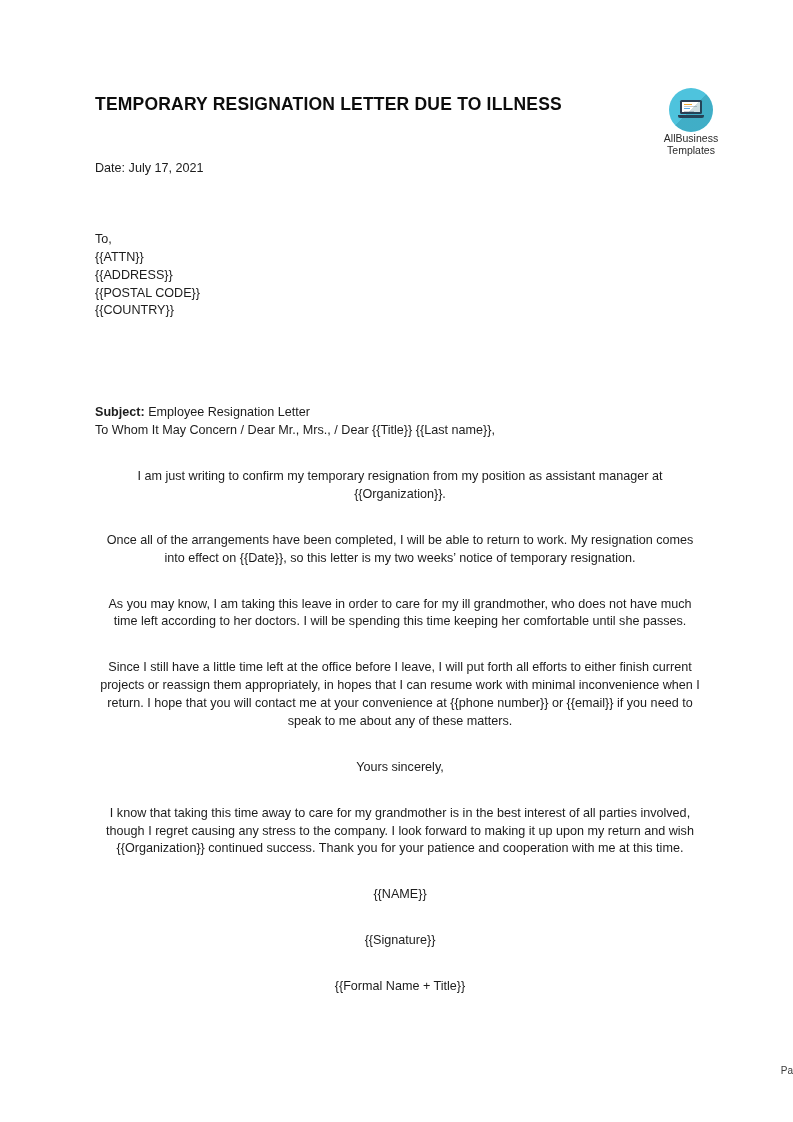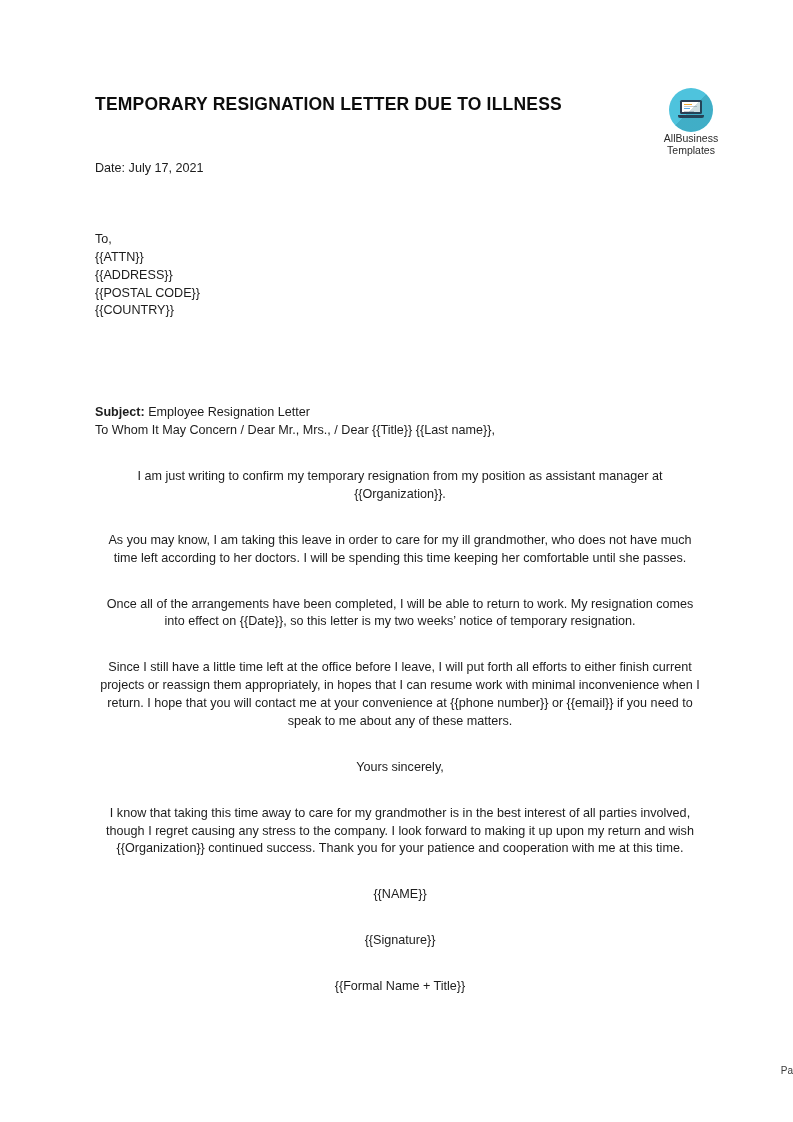--- a/index.html
+++ b/index.html
@@ -247,9 +247,9 @@
 
     <p class="para body-start">I am just writing to confirm my temporary resignation from my position as assistant manager at {{Organization}}.</p>
 
+    <p class="para">Once all of the arrangements have been completed, I will be able to return to work. My resignation comes into effect on {{Date}}, so this letter is my two weeks’ notice of temporary resignation.</p>
+
     <p class="para">As you may know, I am taking this leave in order to care for my ill grandmother, who does not have much time left according to her doctors. I will be spending this time keeping her comfortable until she passes.</p>
-
-    <p class="para">Once all of the arrangements have been completed, I will be able to return to work. My resignation comes into effect on {{Date}}, so this letter is my two weeks’ notice of temporary resignation.</p>
 
     <p class="para">Since I still have a little time left at the office before I leave, I will put forth all efforts to either finish current projects or reassign them appropriately, in hopes that I can resume work with minimal inconvenience when I return. I hope that you will contact me at your convenience at {{phone number}} or {{email}} if you need to speak to me about any of these matters.</p>
 

